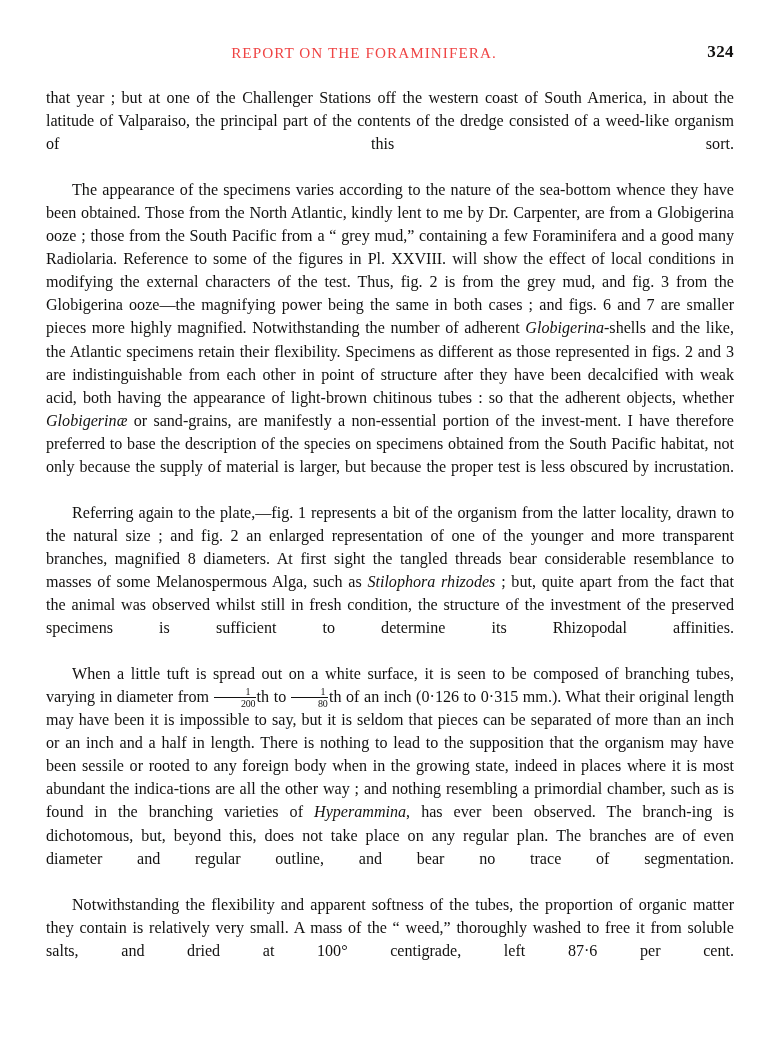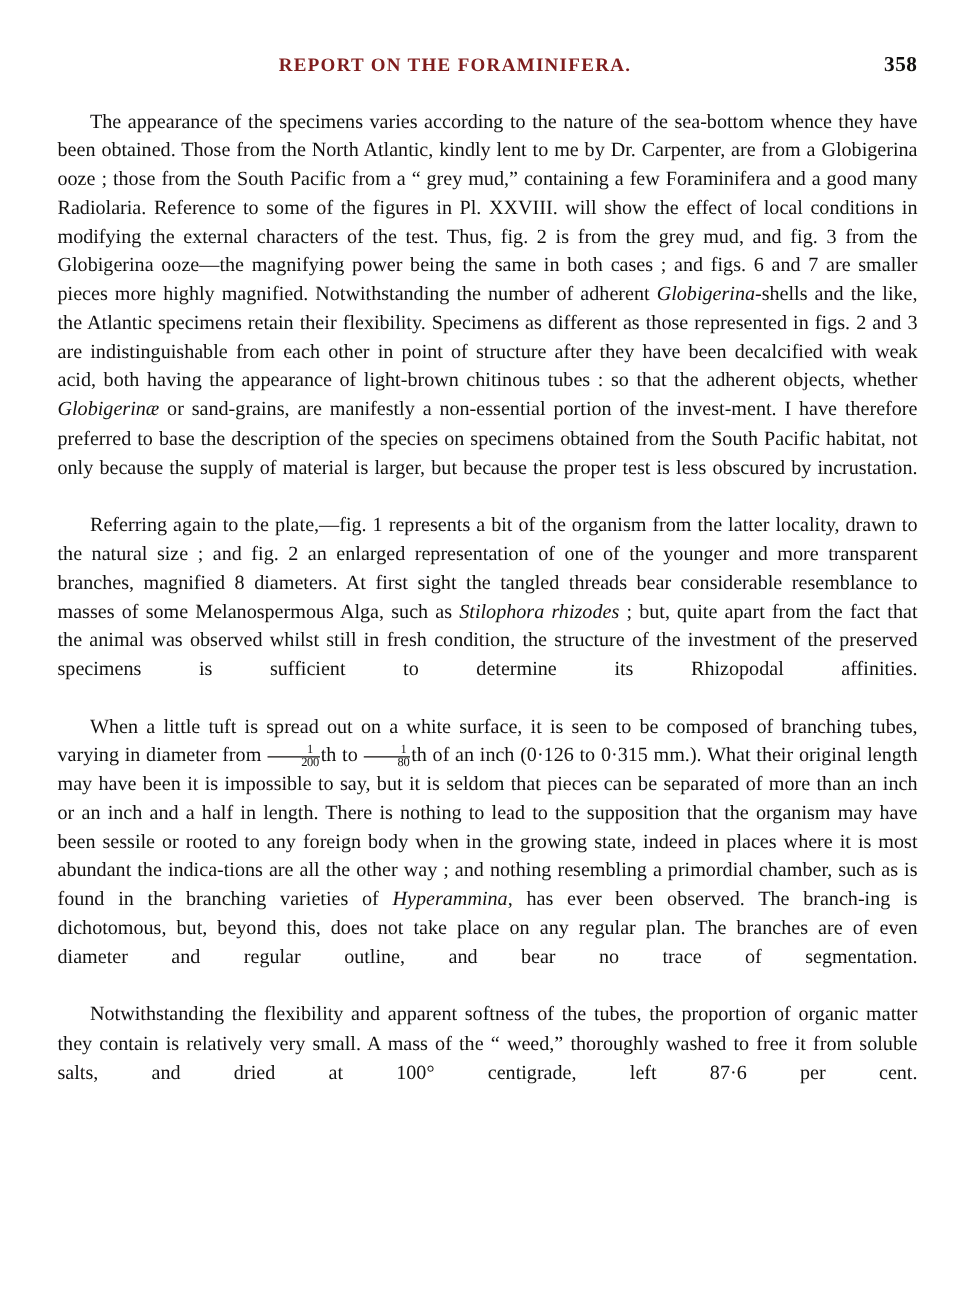--- a/index.html
+++ b/index.html
@@ -36,8 +36,8 @@
     text-align: center;
     font-size: 15.2px;
     letter-spacing: 1.05px;
-    font-weight: 700;
-    color: #7f1d1d;
+    font-weight: 400;
+    color: #ef4444;
     
     padding-right: 52px;
     white-space: nowrap;

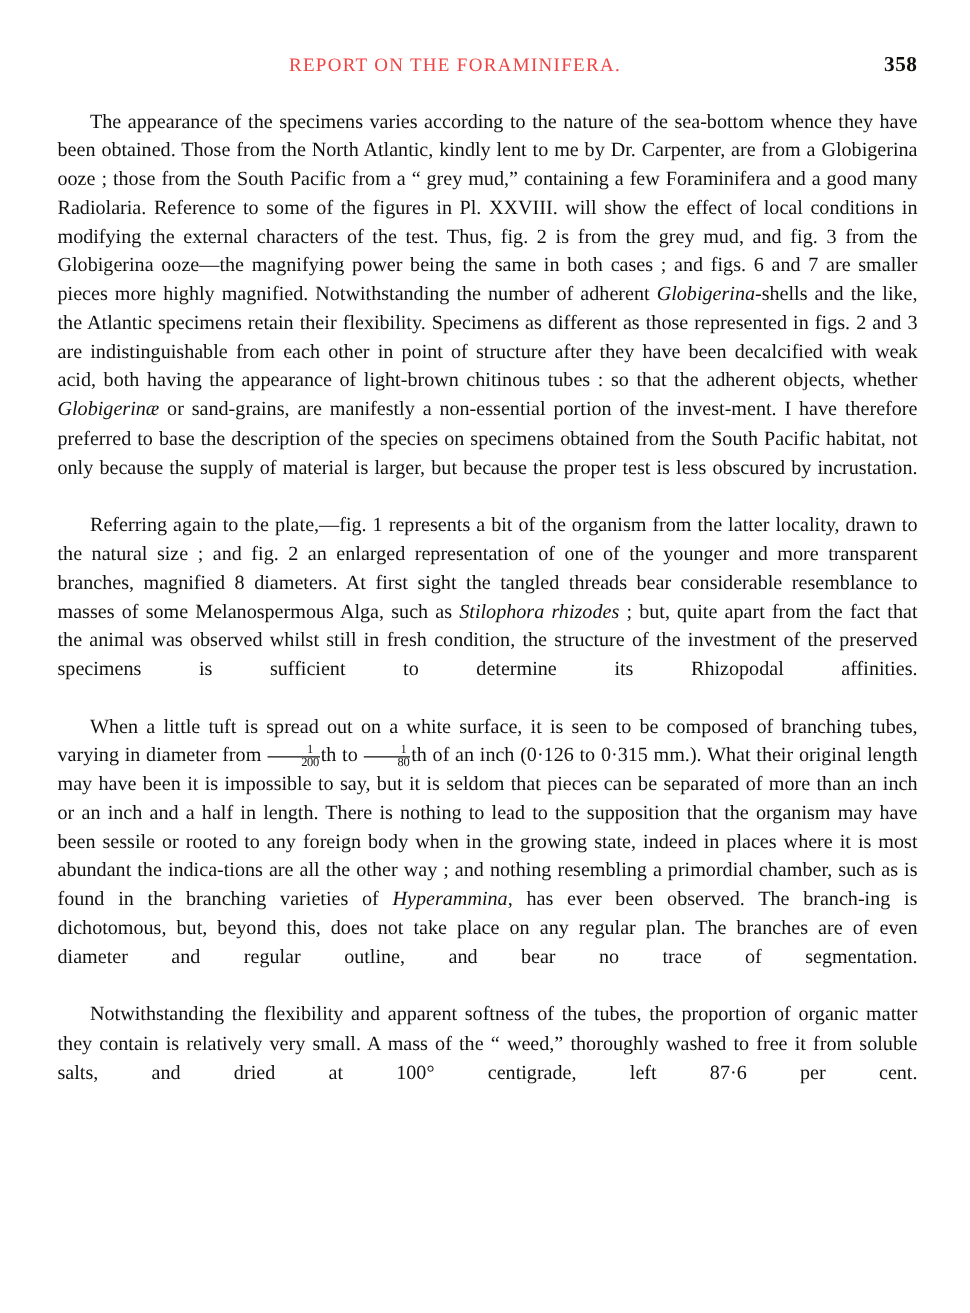--- a/index.html
+++ b/index.html
@@ -122,7 +122,7 @@
 
   <div class="running-head">
     <div class="running-head-title">REPORT ON THE FORAMINIFERA.</div>
-    <div class="running-head-folio">358</div>
+    <div class="running-head-folio">324</div>
   </div>
 
   <div class="textblock">

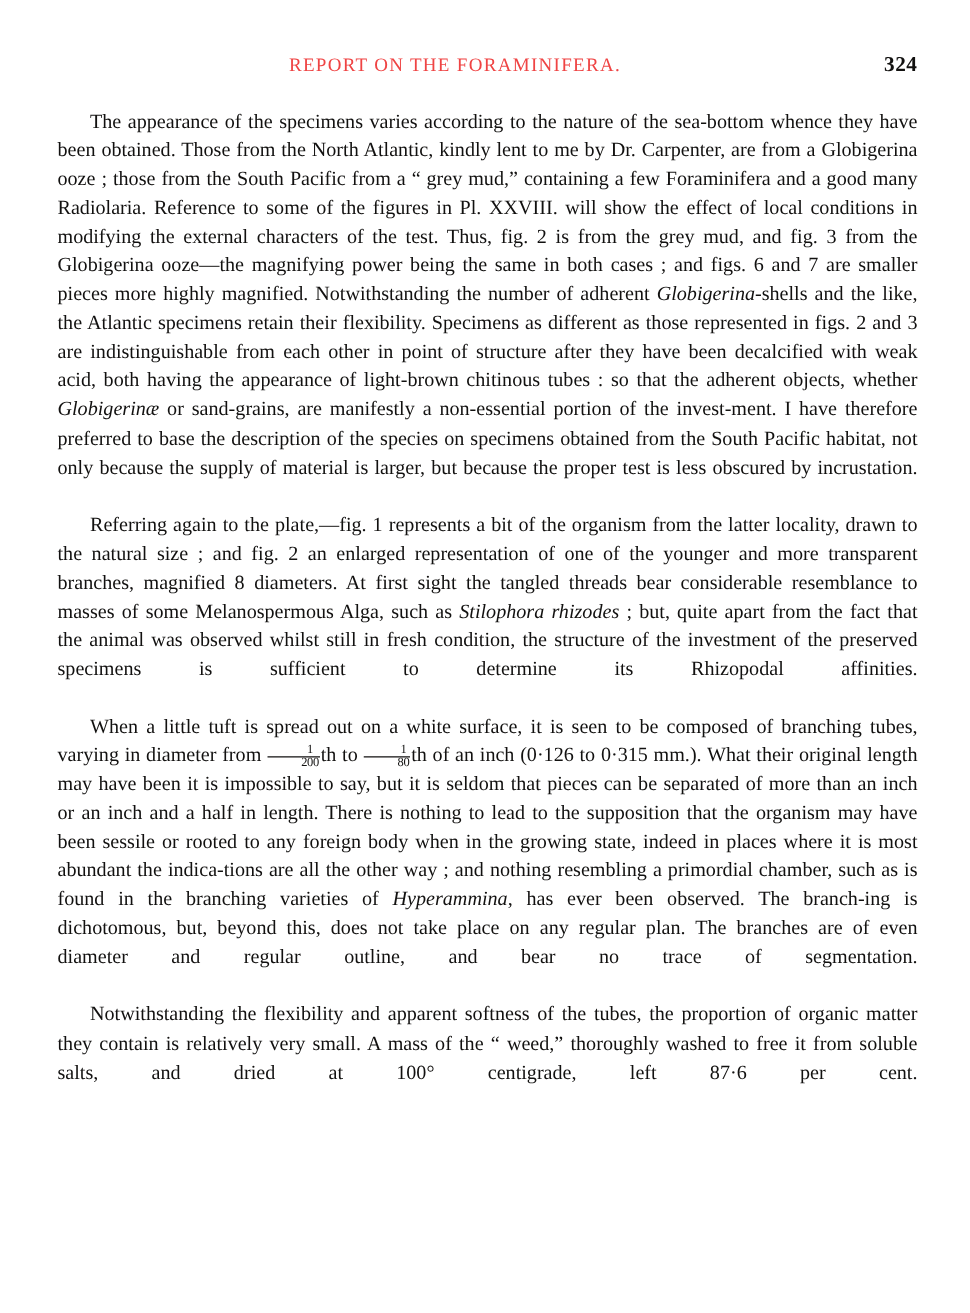--- a/index.html
+++ b/index.html
@@ -127,6 +127,7 @@
 
   <div class="textblock">
 
+    <p class="para"><span>that year ; but at one of the Challenger Stations off the western coast of South America, in about the latitude of Valparaiso, the principal part of the contents of the dredge consisted of a weed-like organism of this sort.</span></p>
 
     <p class="para indent"><span>The appearance of the specimens varies according to the nature of the sea-bottom whence they have been obtained. Those from the North Atlantic, kindly lent to me by Dr. Carpenter, are from a Globigerina ooze ; those from the South Pacific from a “ grey mud,” containing a few Foraminifera and a good many Radiolaria. Reference to some of the figures in Pl. XXVIII. will show the effect of local conditions in modifying the external characters of the test. Thus, fig. 2 is from the grey mud, and fig. 3 from the Globigerina ooze—the magnifying power being the same in both cases ; and figs. 6 and 7 are smaller pieces more highly magnified. Notwithstanding the number of adherent </span><i>Globigerina</i><span>-shells and the like, the Atlantic specimens retain their flexibility. Specimens as different as those represented in figs. 2 and 3 are indistinguishable from each other in point of structure after they have been decalcified with weak acid, both having the appearance of light-brown chitinous tubes : so that the adherent objects, whether </span><i>Globigerinæ</i><span> or sand-grains, are manifestly a non-essential portion of the invest-ment. I have therefore preferred to base the description of the species on specimens obtained from the South Pacific habitat, not only because the supply of material is larger, but because the proper test is less obscured by incrustation.</span></p>
 

